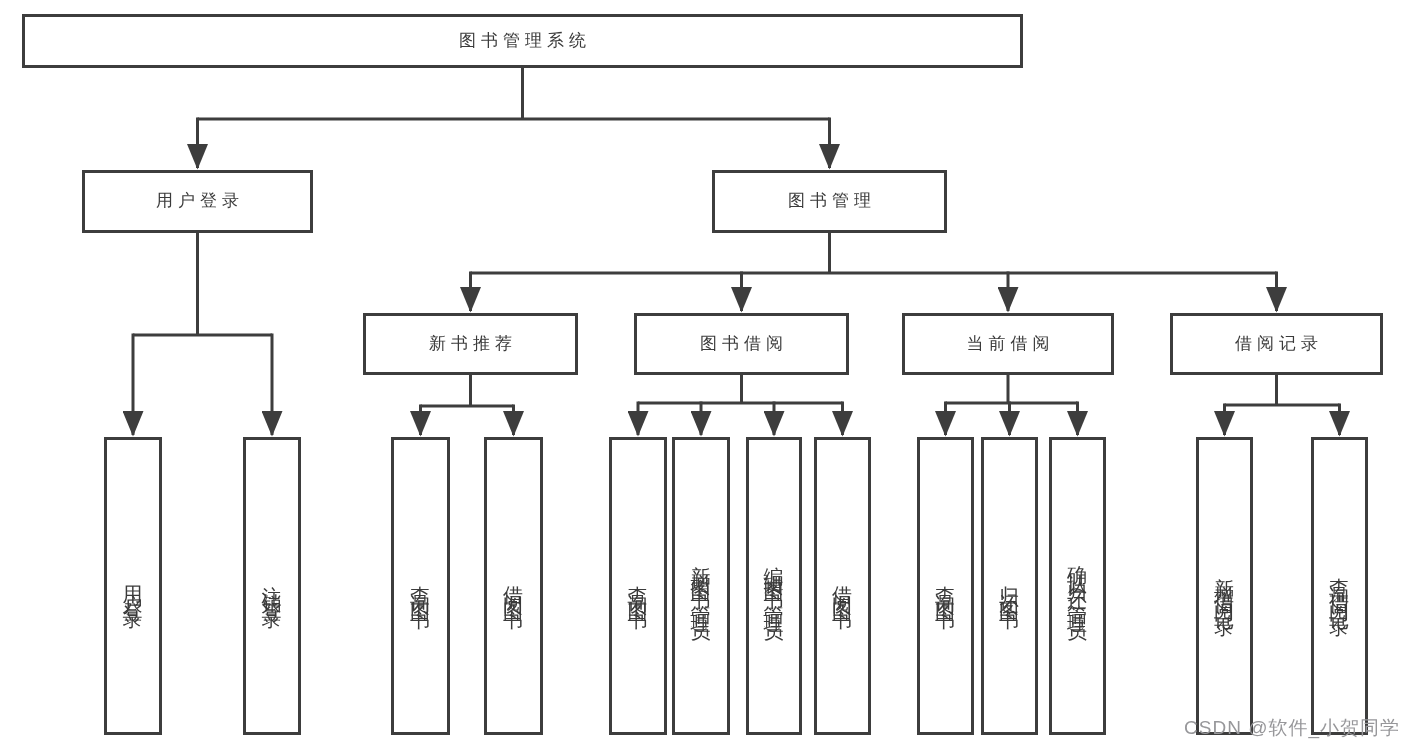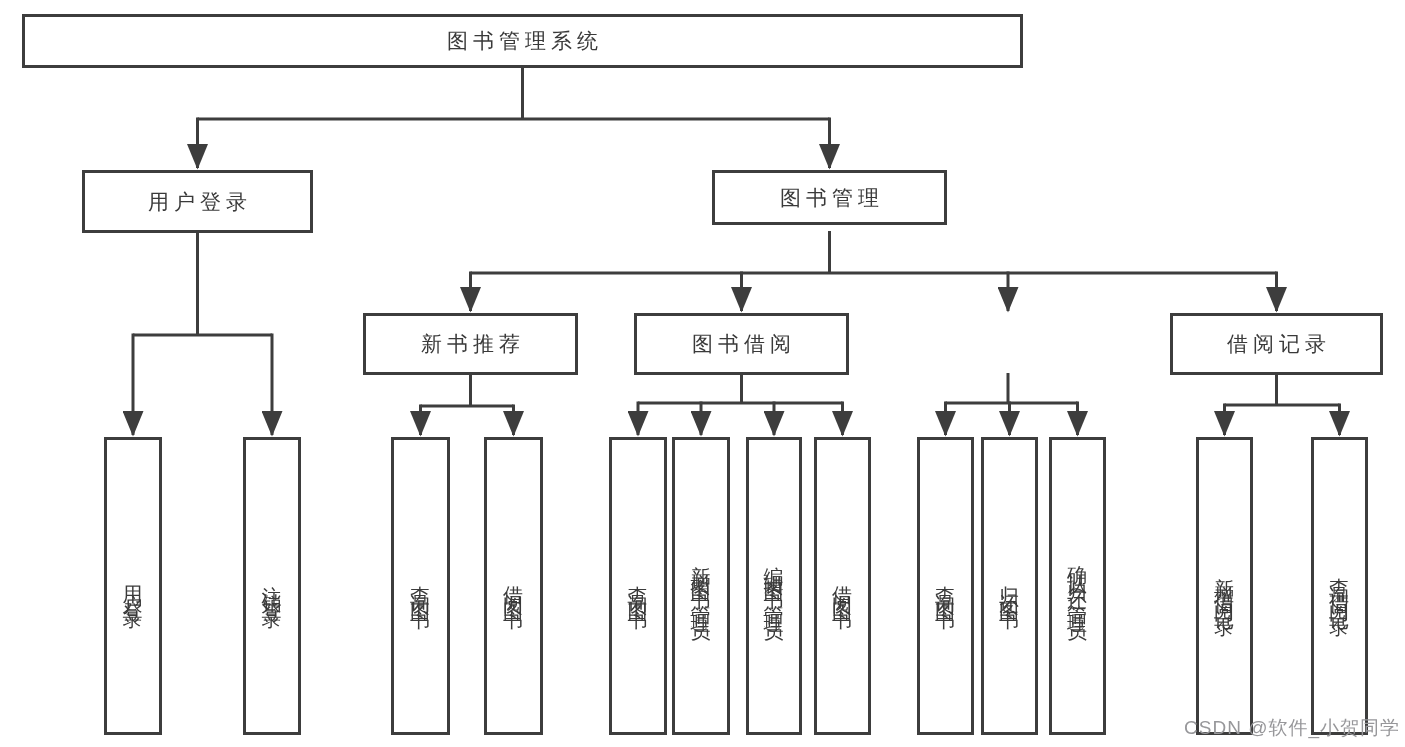--- a/index.html
+++ b/index.html
@@ -26,7 +26,7 @@
     display:flex;align-items:center;justify-content:center;
     text-align:center;
   }
-  .hlabel{font-size:21px;letter-spacing:5px;text-indent:5px;white-space:nowrap;line-height:1.2;}
+  .hlabel{font-size:17px;letter-spacing:5px;text-indent:5px;white-space:nowrap;line-height:1.2;}
   .leaf .vlabel{
     writing-mode:vertical-rl;
     text-orientation:mixed;

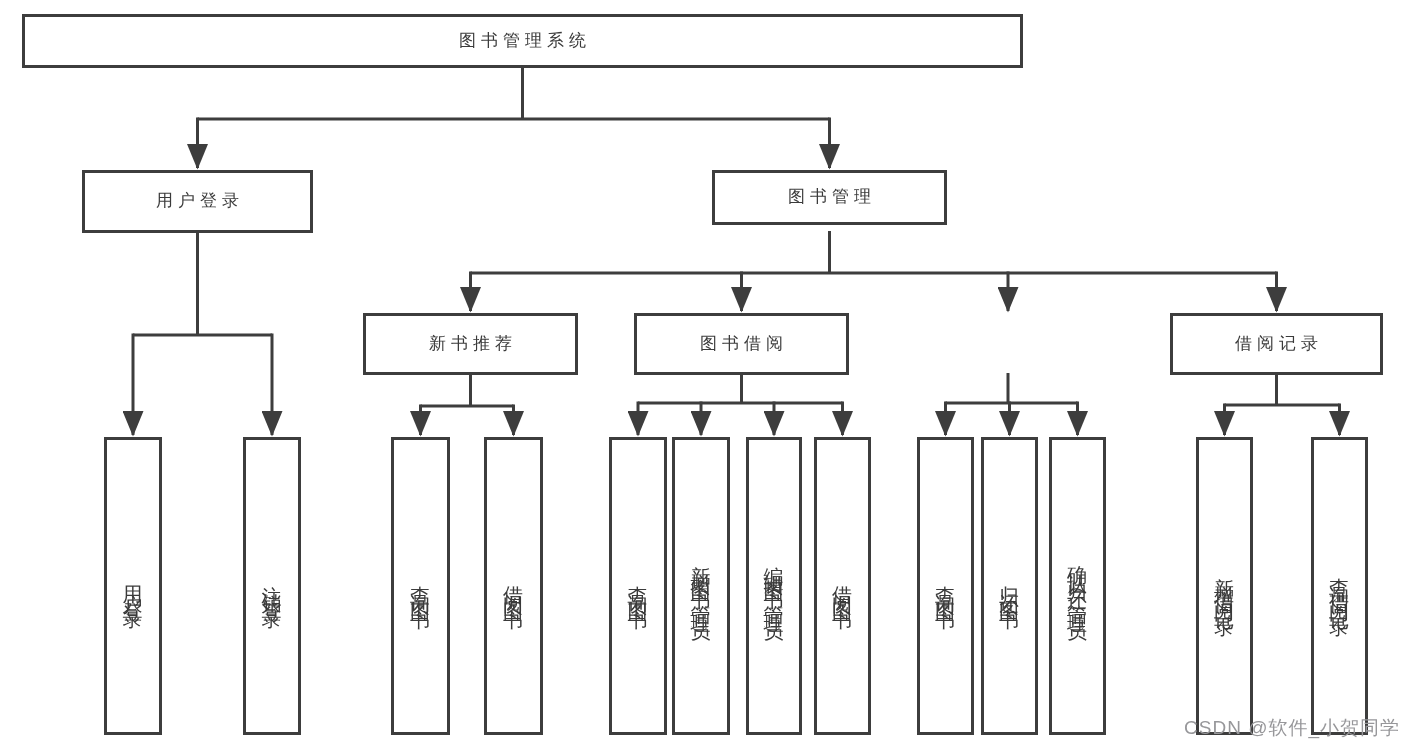--- a/index.html
+++ b/index.html
@@ -107,7 +107,7 @@
   <div class="box" style="left:82px;top:170px;width:231px;height:63px;">
     <span class="hlabel">用户登录</span>
   </div>
-  <div class="box" style="left:712px;top:170px;width:235px;height:55px;">
+  <div class="box" style="left:712px;top:170px;width:235px;height:63px;">
     <span class="hlabel">图书管理</span>
   </div>
 

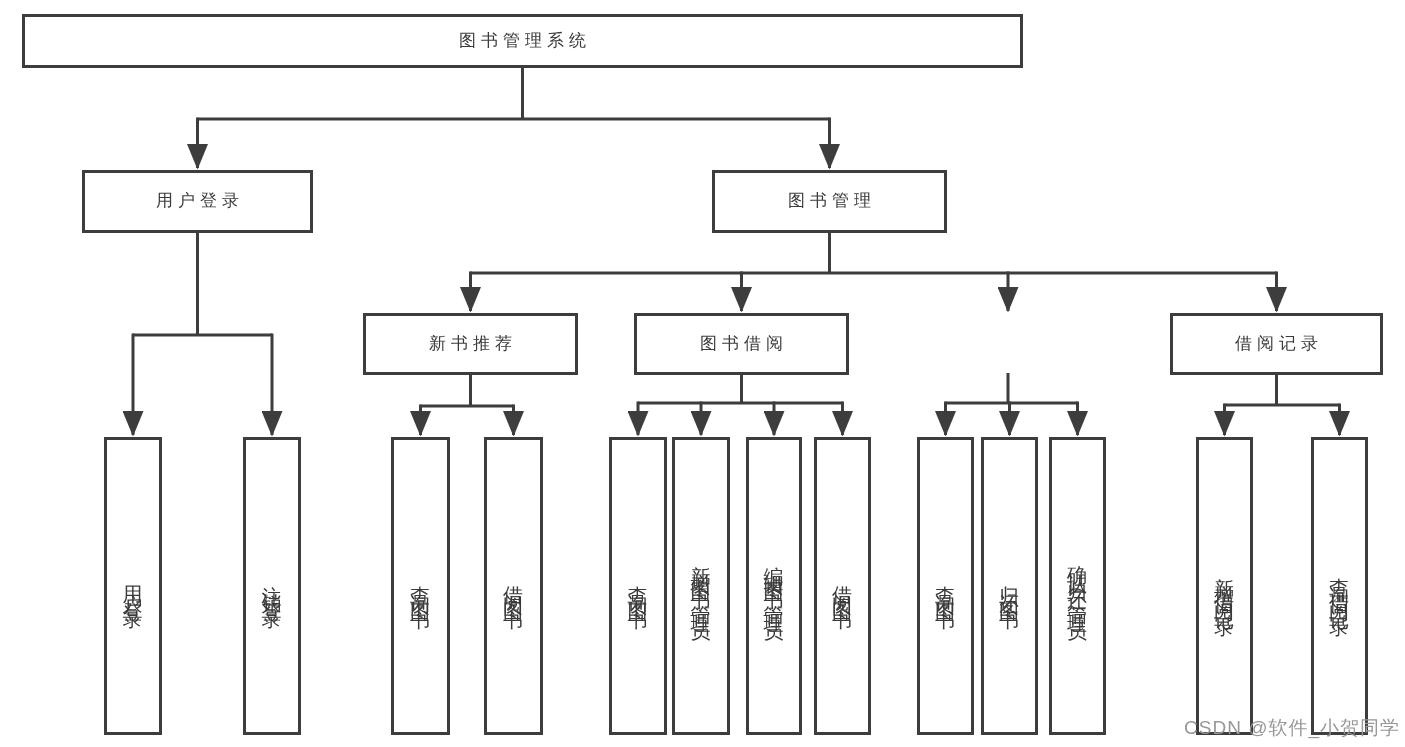--- a/index.html
+++ b/index.html
@@ -117,6 +117,9 @@
   <div class="box" style="left:634px;top:313px;width:215px;height:62px;">
     <span class="hlabel">图书借阅</span>
   </div>
+  <div class="box" style="left:902px;top:313px;width:212px;height:62px;">
+    <span class="hlabel">当前借阅</span>
+  </div>
   <div class="box" style="left:1170px;top:313px;width:213px;height:62px;">
     <span class="hlabel">借阅记录</span>
   </div>

